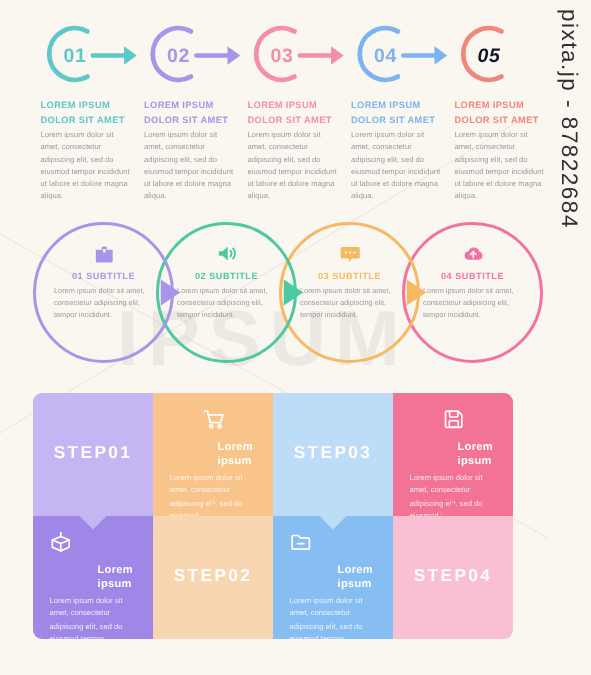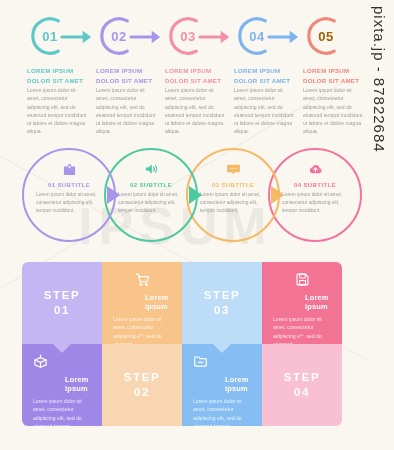--- a/index.html
+++ b/index.html
@@ -152,7 +152,7 @@
         <svg width="44" height="44" viewBox="0 0 44 44" class="s1-ring">
           <path d="M 30.29 37.07 A 17.2 17.2 0 1 1 30.29 6.93" fill="none" stroke="#f0877a" stroke-width="3.2" stroke-linecap="round" stroke-linejoin="round"></path>
         </svg>
-        <div class="s1-num" style="color: #a16207;">05</div>
+        <div class="s1-num" style="color: #0f172a; font-style: italic;">05</div>
         <div class="s1-head" style="color: rgb(240, 135, 122);">LOREM IPSUM DOLOR SIT AMET</div>
         <div class="s1-body">Lorem ipsum dolor sit amet, consectetur adipiscing elit, sed do eiusmod tempor incididunt ut labore et dolore magna aliqua.</div>
       </div>

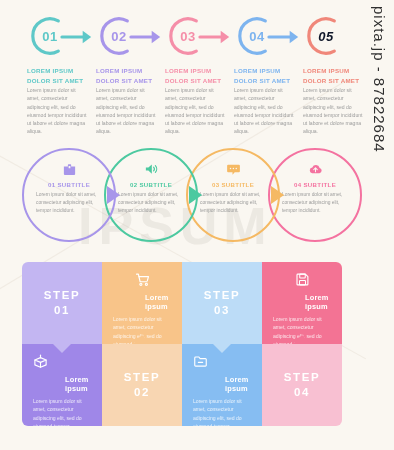--- a/index.html
+++ b/index.html
@@ -78,7 +78,7 @@
   #sec3{position:absolute;left:22px;top:262px;width:320px;height:164px;border-radius:6px;overflow:hidden;}
   .cell{position:absolute;box-sizing:border-box;}
   .cell-step{
-    display:flex;flex-direction:column;align-items:center;justify-content:center;
+    display:flex;flex-direction:row;align-items:center;justify-content:center;
     color:#fff;
   }
   .cell-step .lbl{font-size:11.5px;font-weight:700;letter-spacing:1.6px;line-height:1.32;}

